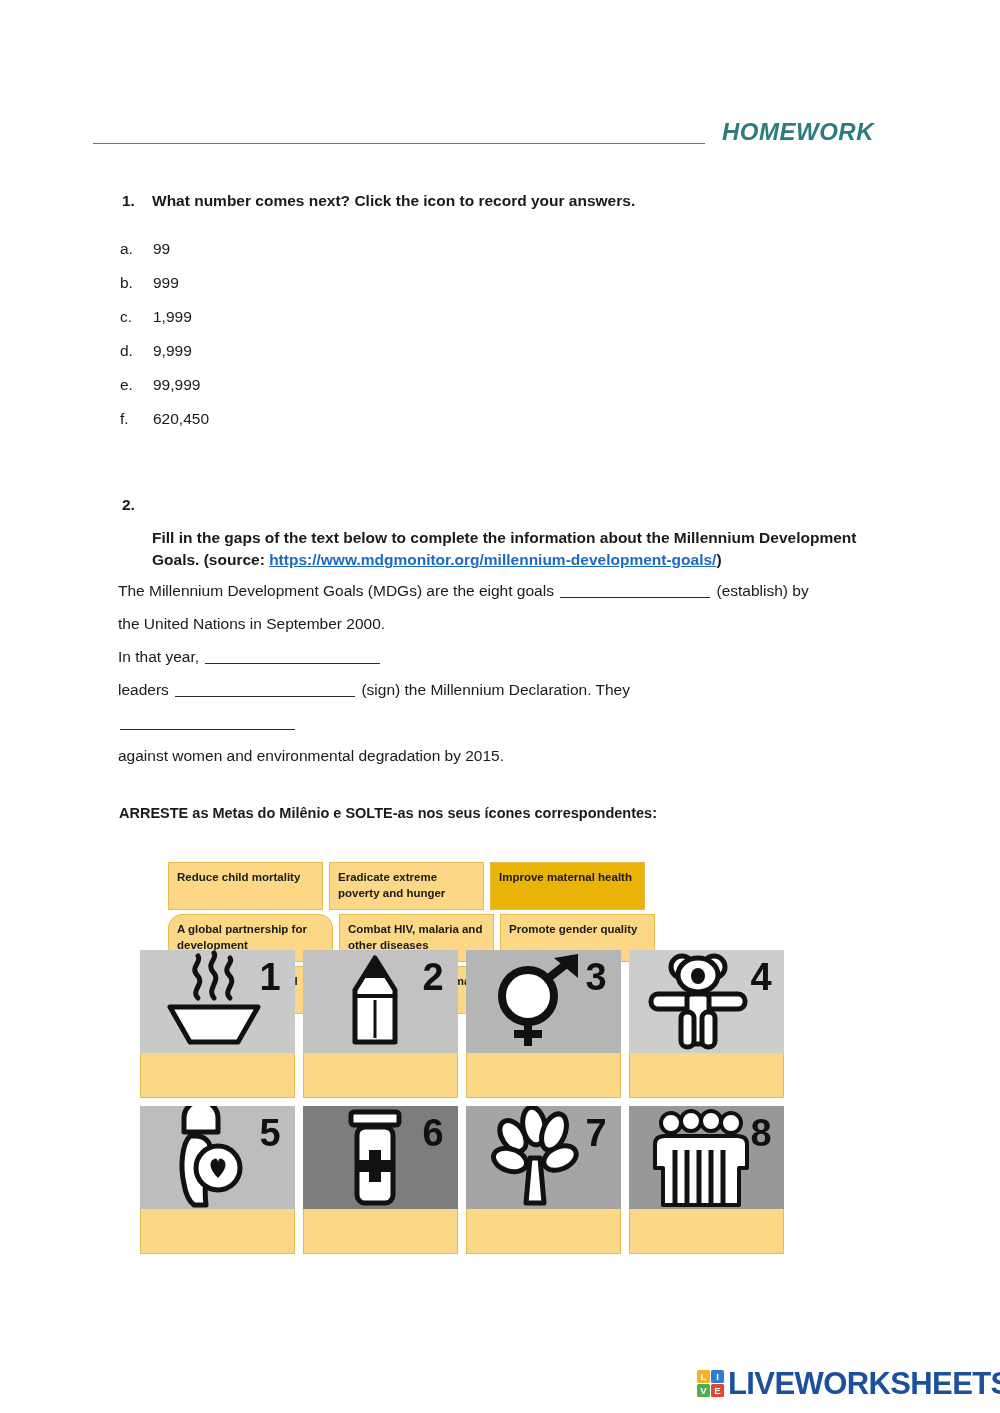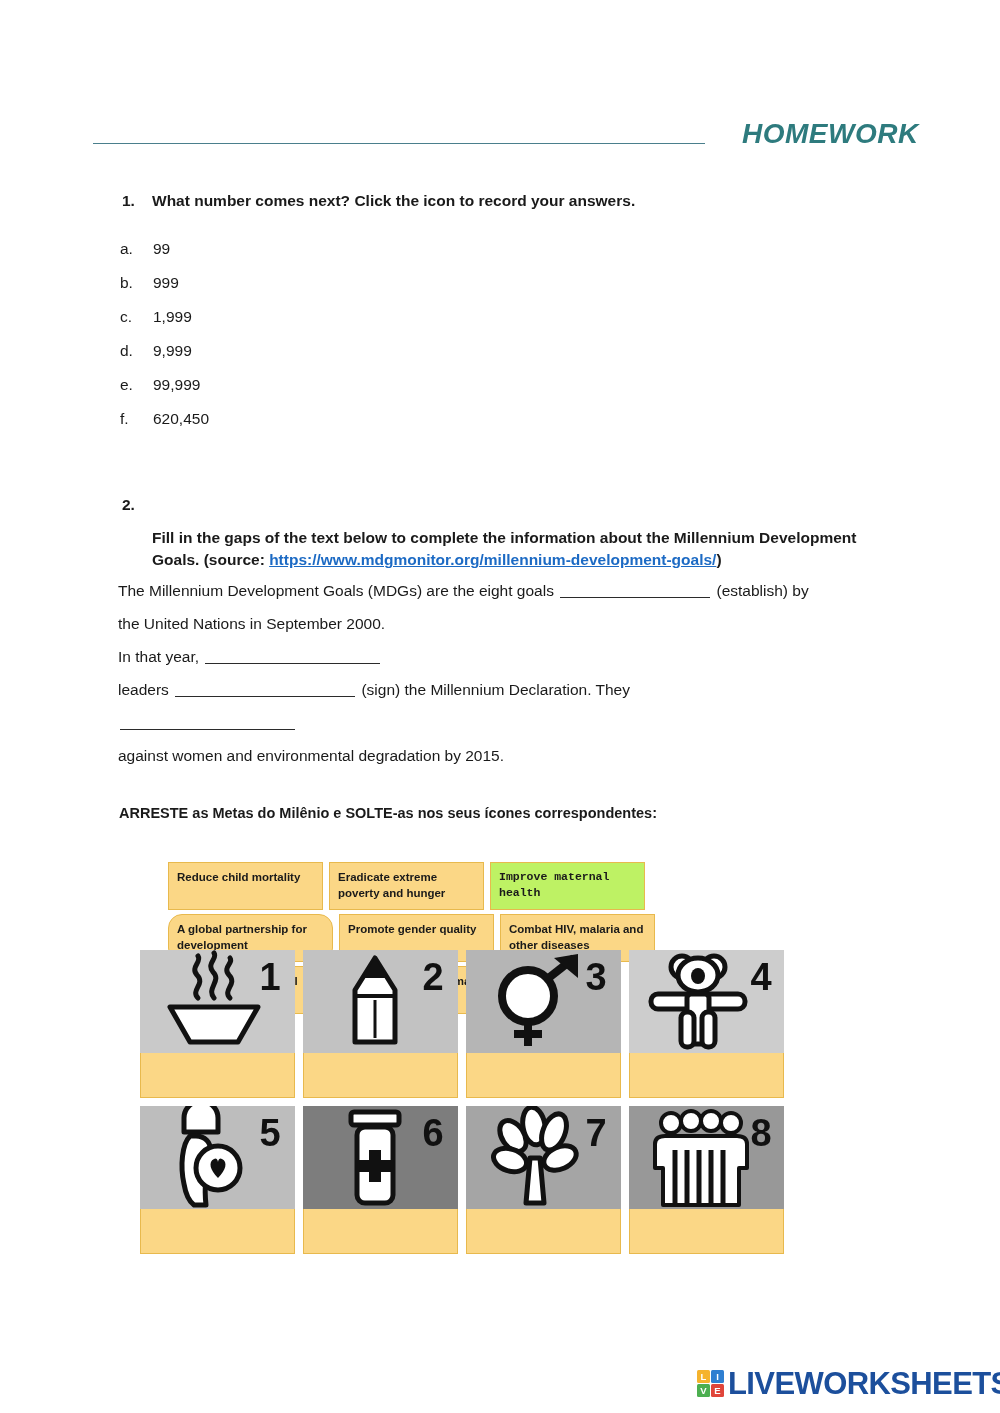--- a/index.html
+++ b/index.html
@@ -35,12 +35,11 @@
     position: absolute;
     left: 722px;
     top: 0px;
-    font-size: 28px;
+    font-size: 24px;
     font-weight: bold;
     font-style: italic;
     letter-spacing: 0.5px;
     color: #2e7b7e;
-    margin-left: 20px;
   }
 
   .q-block { position: absolute; }

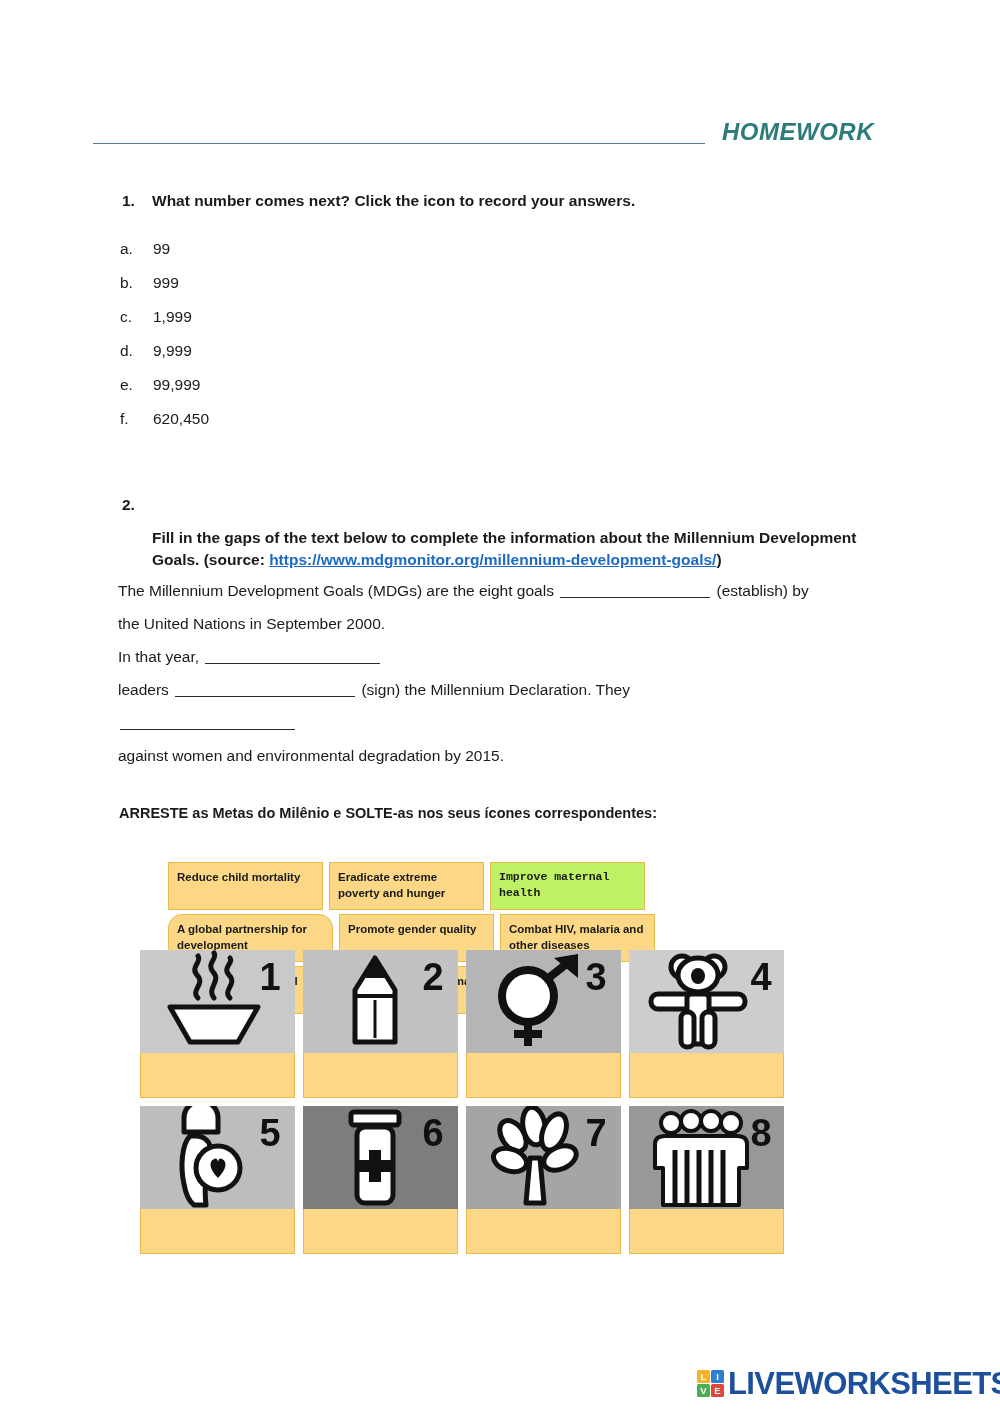--- a/index.html
+++ b/index.html
@@ -275,7 +275,7 @@
 <div id="goal-tiles">
   <div class="goal-tile" style="background: rgb(251, 215, 134); border-color: rgb(232, 185, 77);">Reduce child mortality</div>
   <div class="goal-tile" style="background: rgb(251, 215, 134); border-color: rgb(232, 185, 77);">Eradicate extreme poverty and hunger</div>
-  <div class="goal-tile" style="background: #bef264; border-color: rgb(232, 185, 77); font-family: Liberation Mono, monospace;">Improve maternal health</div>
+  <div class="goal-tile" style="background: #eab308; border-color: rgb(232, 185, 77);">Improve maternal health</div>
   <div class="goal-tile wide" style="background: rgb(251, 215, 134); border-color: rgb(232, 185, 77); border-radius: 14px;">A global partnership for development</div>
   <div class="goal-tile" style="background: rgb(251, 215, 134); border-color: rgb(232, 185, 77);">Promote gender quality</div>
   <div class="goal-tile" style="background: rgb(251, 215, 134); border-color: rgb(232, 185, 77);">Combat HIV, malaria and other diseases</div>

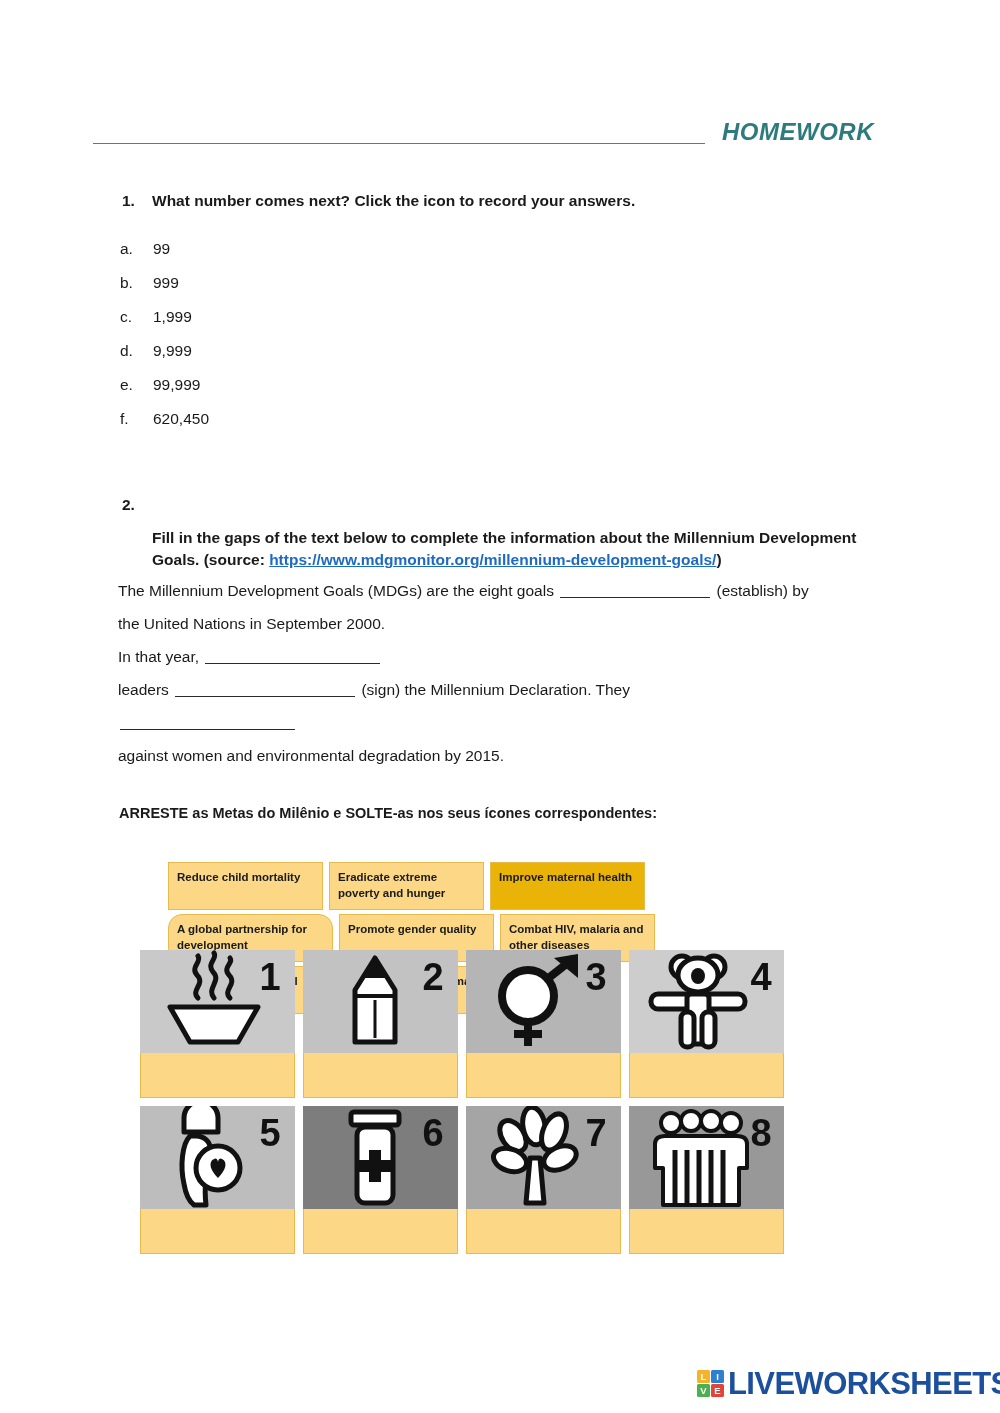--- a/index.html
+++ b/index.html
@@ -277,8 +277,8 @@
   <div class="goal-tile" style="background: rgb(251, 215, 134); border-color: rgb(232, 185, 77);">Eradicate extreme poverty and hunger</div>
   <div class="goal-tile" style="background: #eab308; border-color: rgb(232, 185, 77);">Improve maternal health</div>
   <div class="goal-tile wide" style="background: rgb(251, 215, 134); border-color: rgb(232, 185, 77); border-radius: 14px;">A global partnership for development</div>
+  <div class="goal-tile" style="background: rgb(251, 215, 134); border-color: rgb(232, 185, 77);">Combat HIV, malaria and other diseases</div>
   <div class="goal-tile" style="background: rgb(251, 215, 134); border-color: rgb(232, 185, 77);">Promote gender quality</div>
-  <div class="goal-tile" style="background: rgb(251, 215, 134); border-color: rgb(232, 185, 77);">Combat HIV, malaria and other diseases</div>
   <div class="goal-tile" style="background: rgb(251, 215, 134); border-color: rgb(232, 185, 77);">Ensure environmental sustainability</div>
   <div class="goal-tile wide" style="background: rgb(251, 215, 134); border-color: rgb(232, 185, 77);">Achieve universal primary education</div>
 </div>

